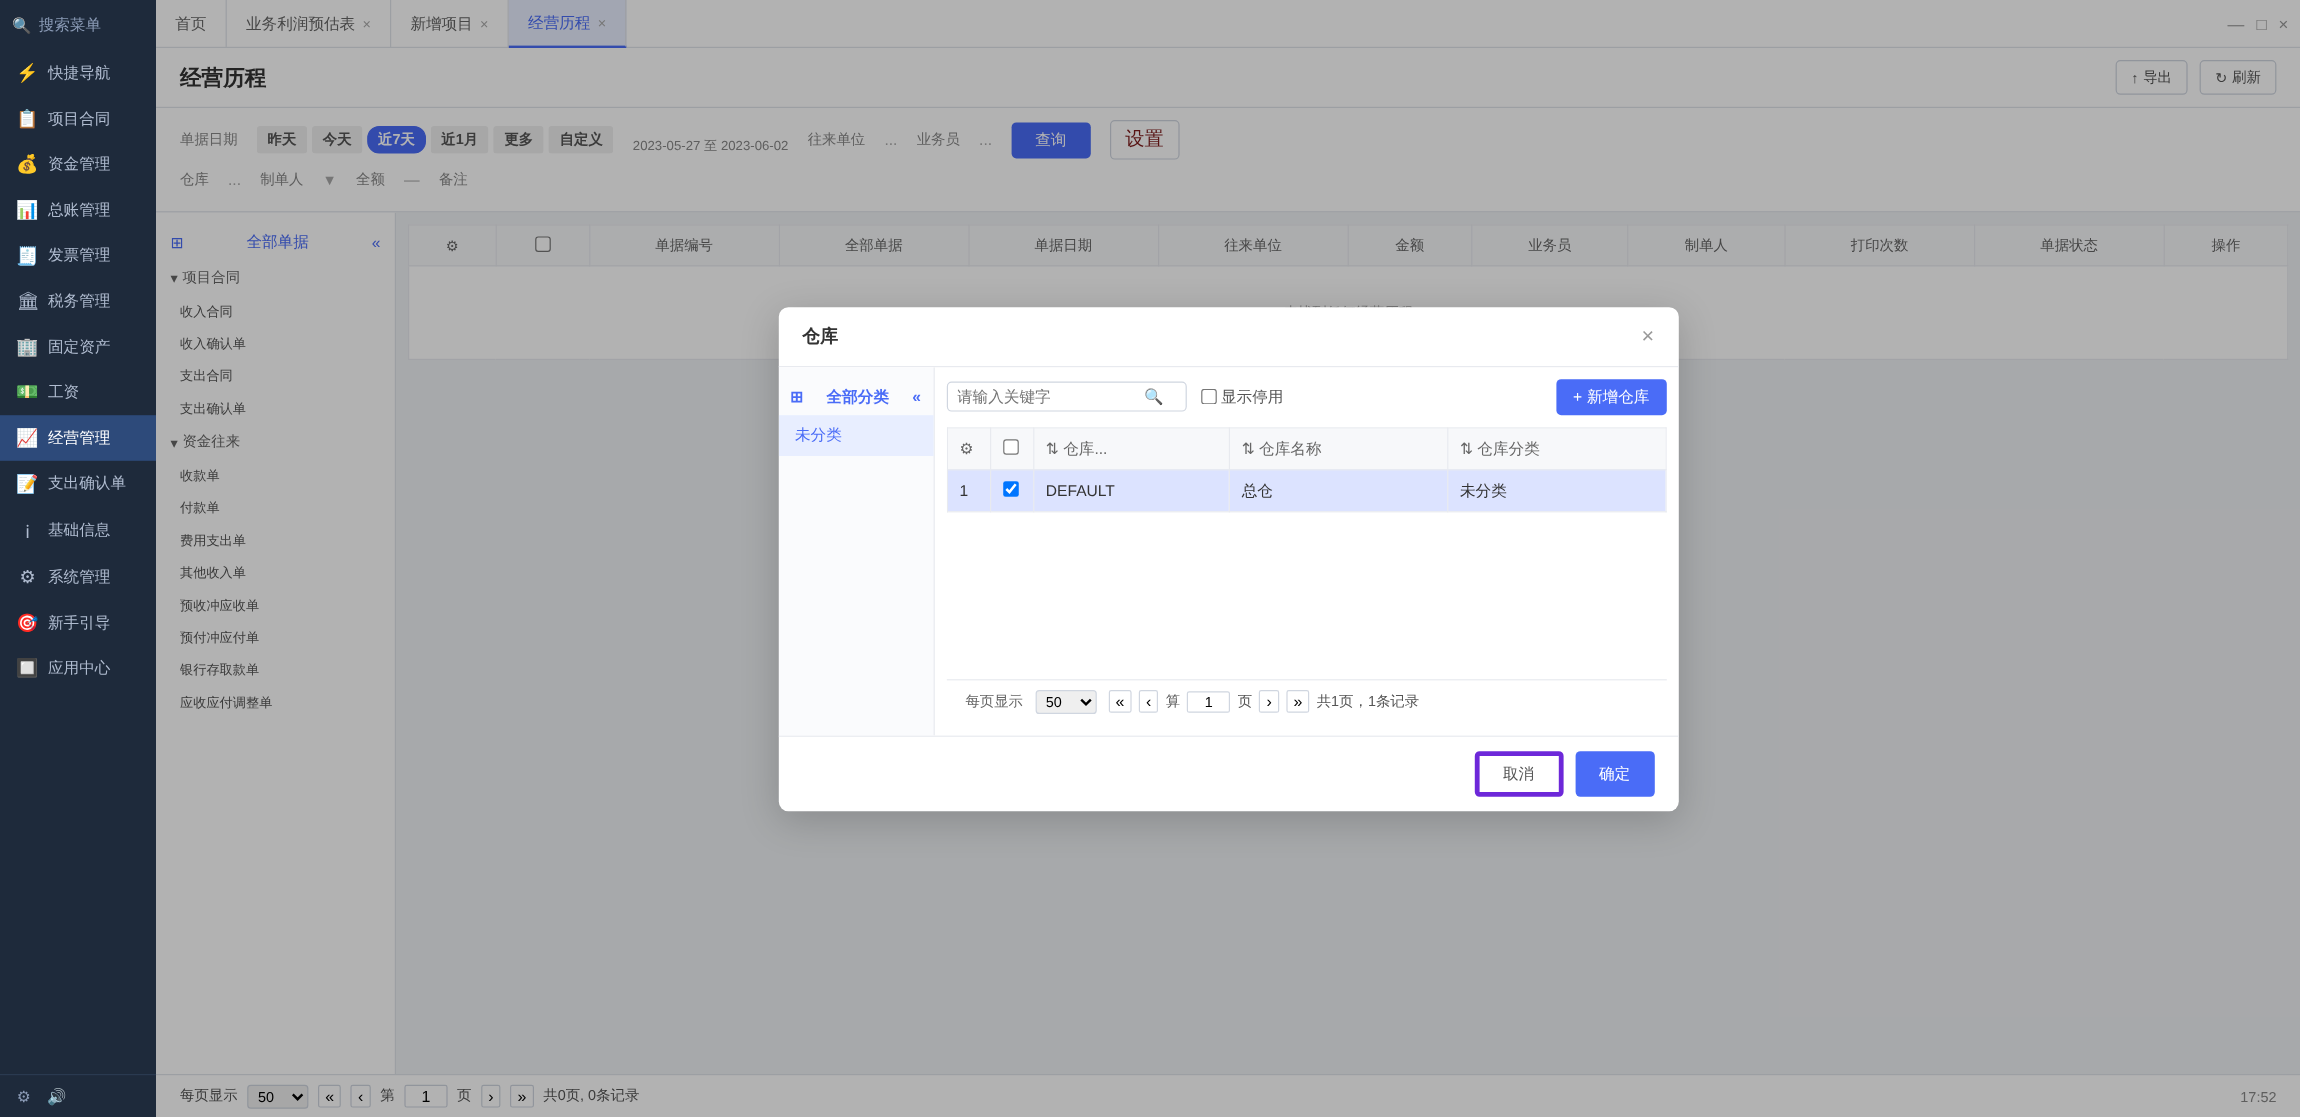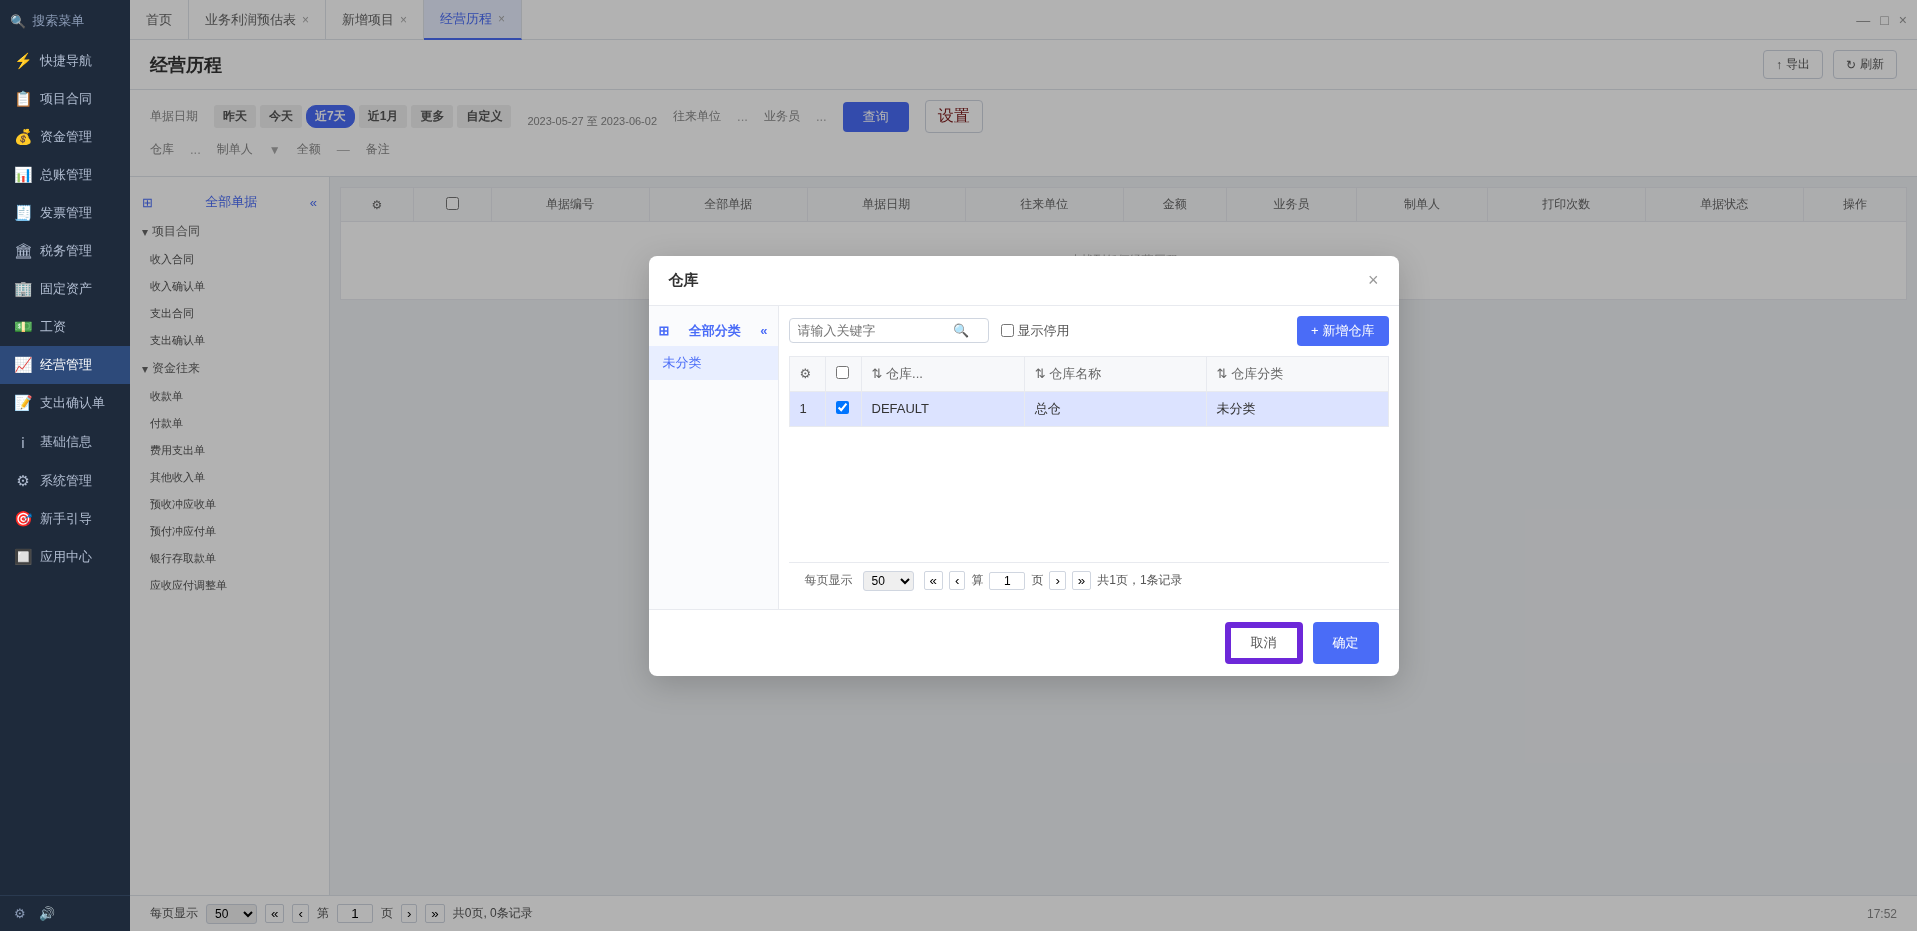--- a/index.html
+++ b/index.html
@@ -176,7 +176,7 @@
       border-top: 1px solid #e8eaef;
     }
     .btn-cancel {
-      border: 6px solid #6d28d9; background: #fff; border-radius: 4px;
+      border: 4px solid #6d28d9; background: #fff; border-radius: 4px;
       padding: 6px 20px; cursor: pointer; font-size: 13px; color: #555;
     }
     .btn-confirm {

